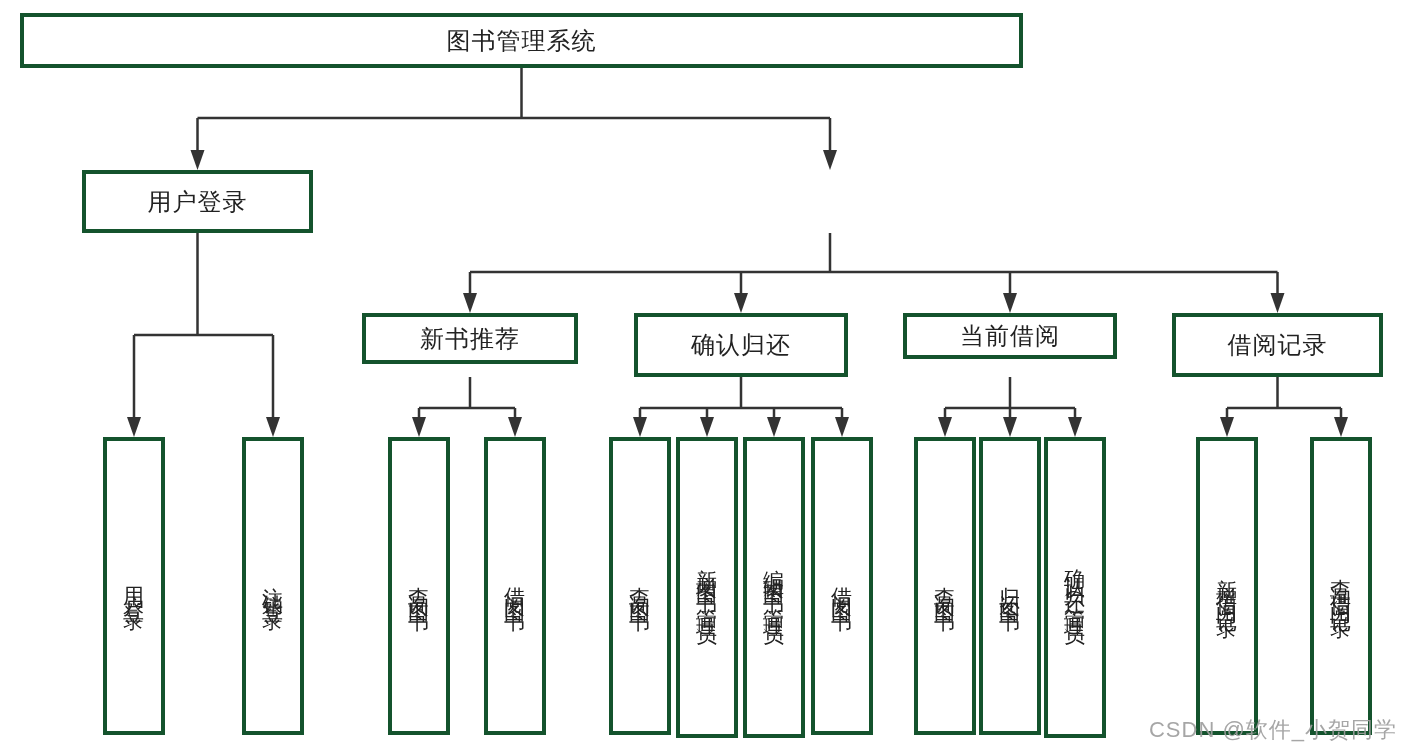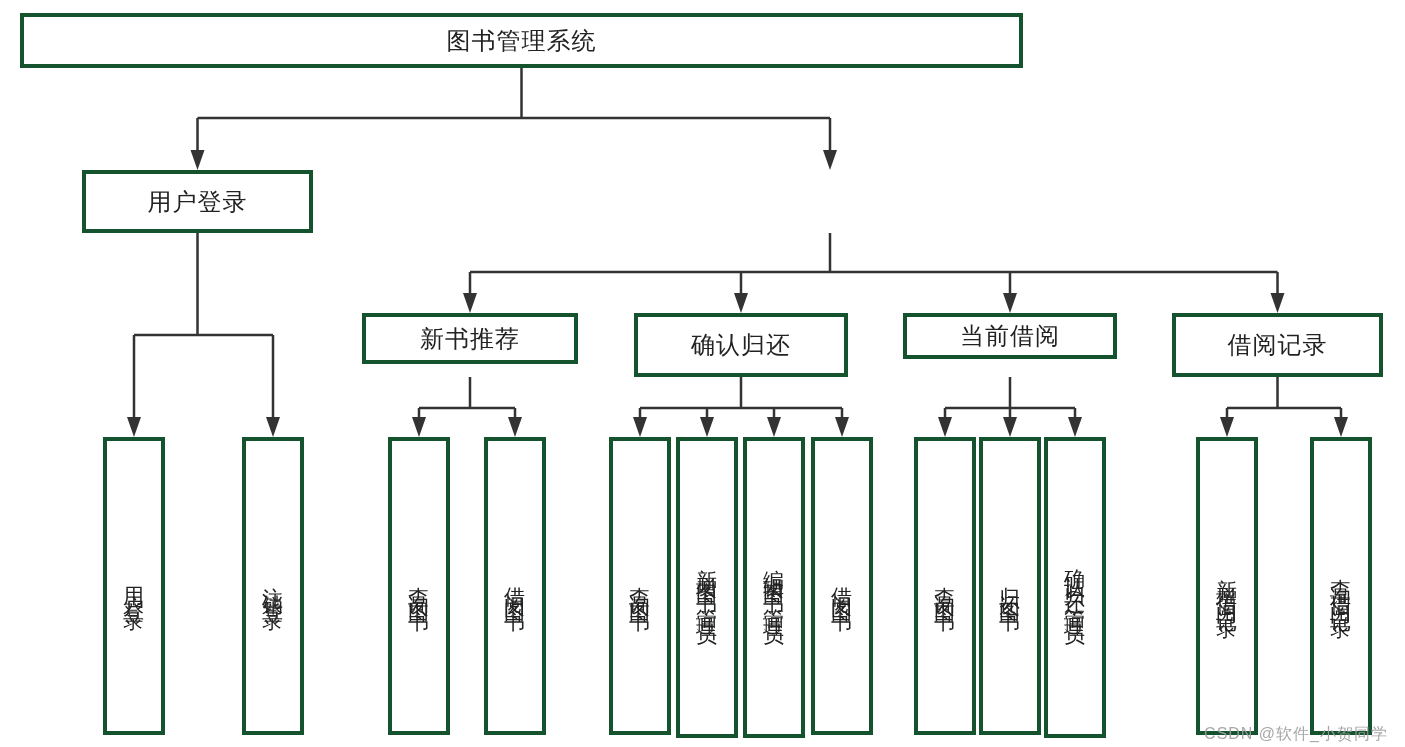--- a/index.html
+++ b/index.html
@@ -19,8 +19,8 @@
     font-size:21px;letter-spacing:8px;line-height:1;
   }
   #watermark{
-    position:absolute;right:17px;bottom:2px;z-index:5;
-    font-size:16px;color:rgba(158,158,158,0.92);letter-spacing:1px;
+    position:absolute;right:8px;bottom:2px;z-index:5;
+    font-size:22px;color:rgba(158,158,158,0.92);letter-spacing:1px;
   }
 </style>
 </head>

